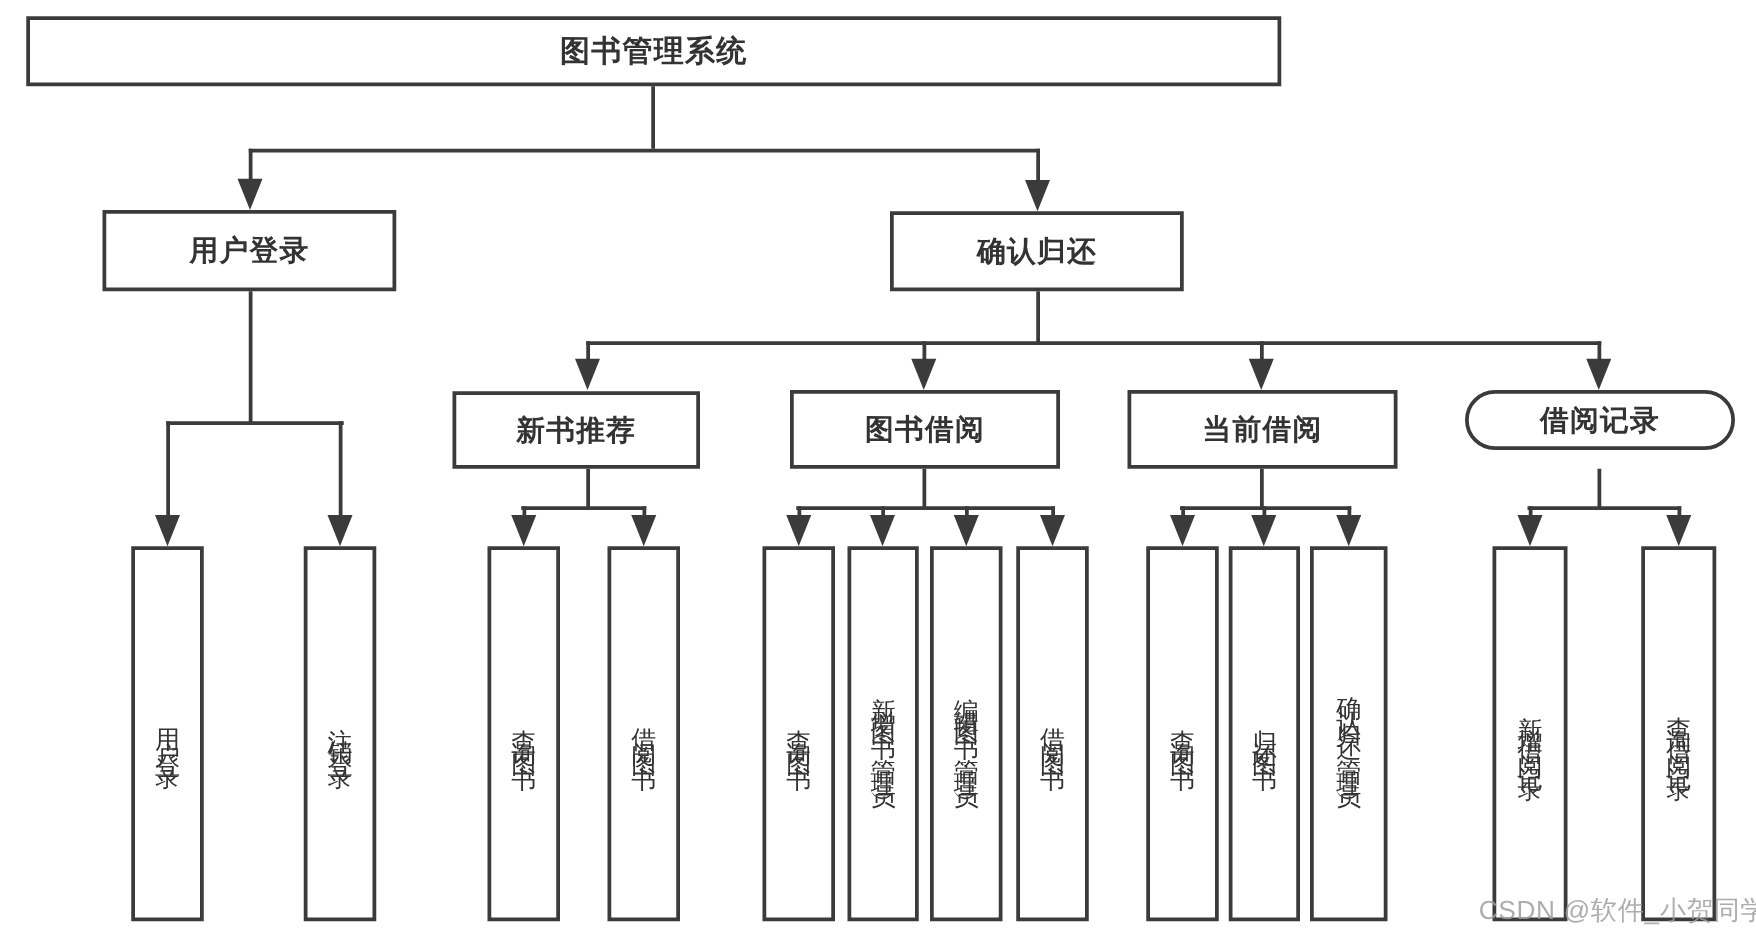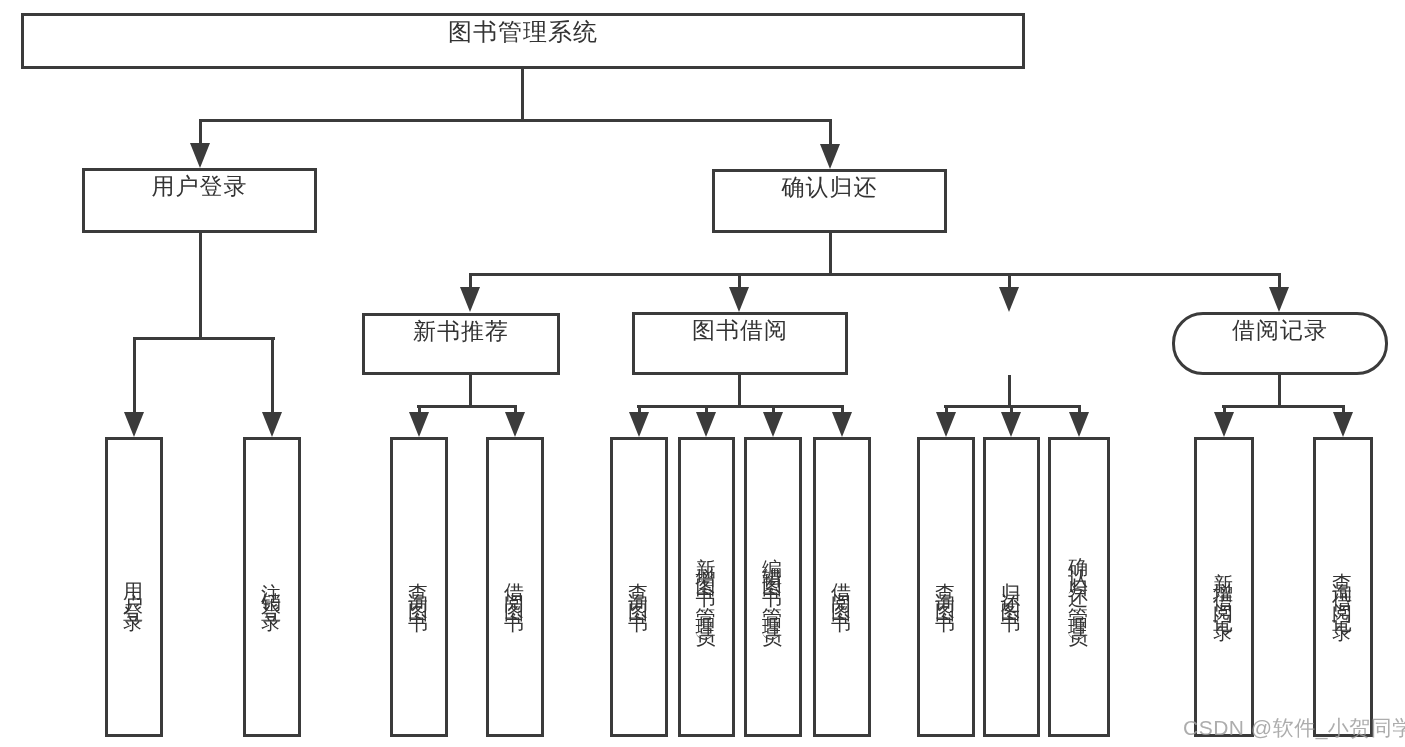--- a/index.html
+++ b/index.html
@@ -21,10 +21,11 @@
     position:absolute;
     background:var(--boxbg);
     border:3px solid var(--line);
-    display:flex;align-items:flex-start;justify-content:center;
+    display:flex;align-items:center;justify-content:center;
     font-size:23px;color:var(--text);
     letter-spacing:1px;
     white-space:nowrap;
+    font-weight:bold;
   }
   .hbox.title{font-size:24px;}
   .vbox{

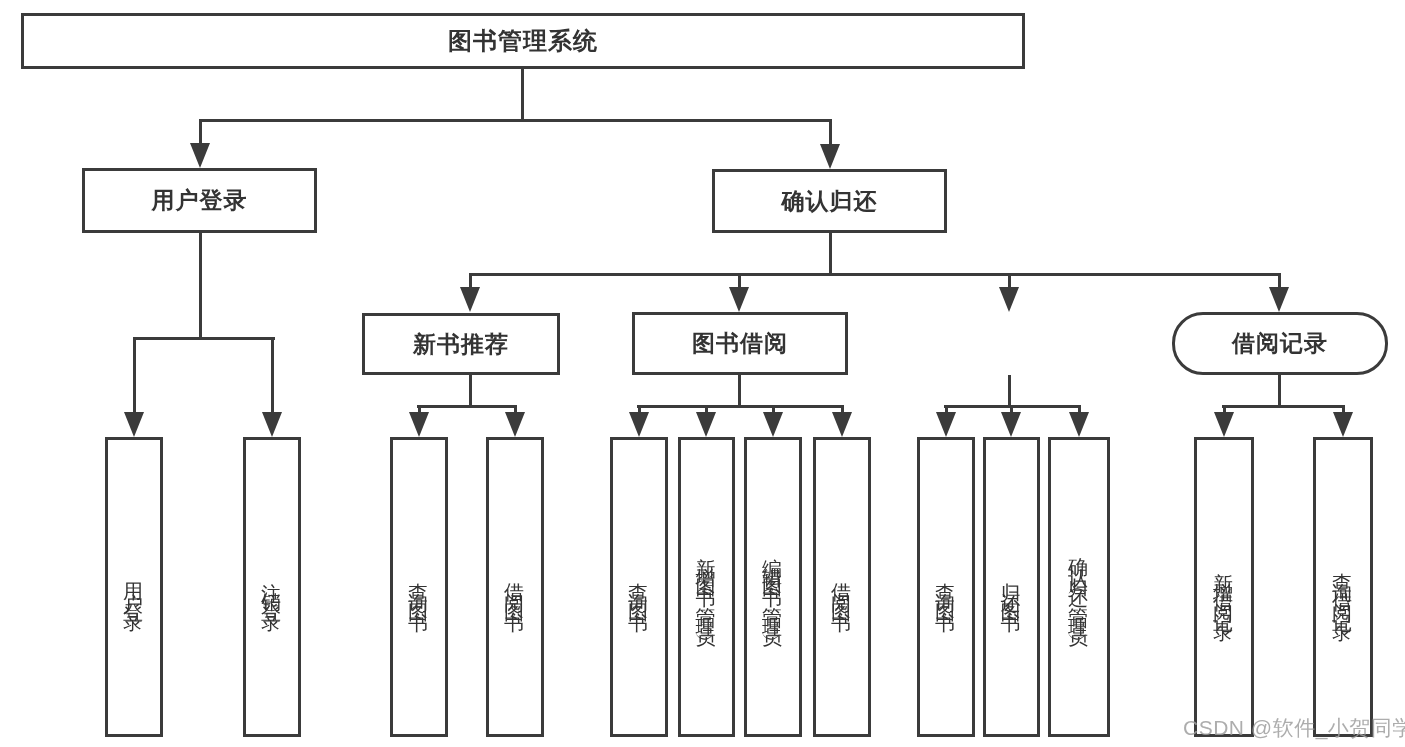--- a/index.html
+++ b/index.html
@@ -105,6 +105,9 @@
   <div class="hbox" style="left:632px;top:312px;width:216px;height:63px;">
     <span>图书借阅</span>
   </div>
+  <div class="hbox" style="left:902px;top:312px;width:216px;height:63px;">
+    <span>当前借阅</span>
+  </div>
   <div class="hbox" style="left:1172px;top:312px;width:216px;height:63px;border-radius:31px;">
     <span>借阅记录</span>
   </div>

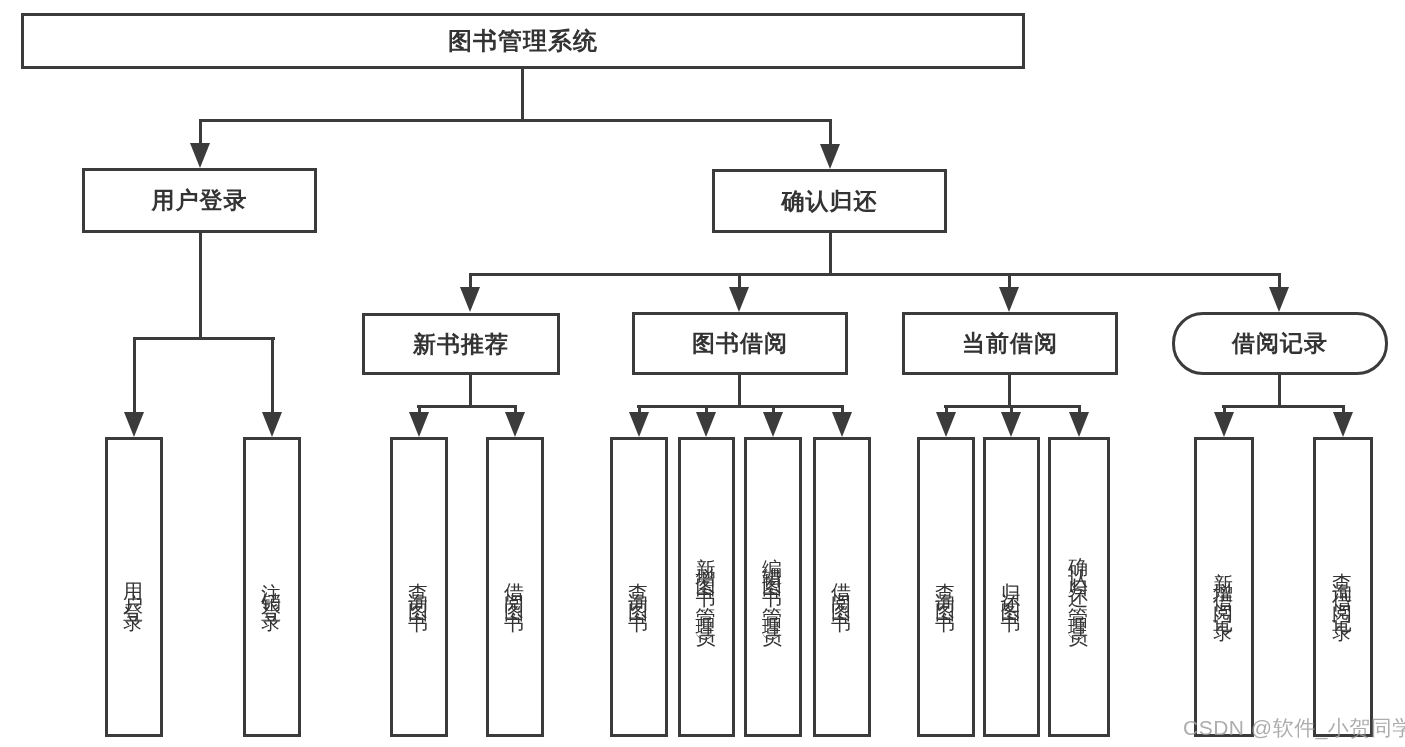--- a/index.html
+++ b/index.html
@@ -108,7 +108,7 @@
   <div class="hbox" style="left:902px;top:312px;width:216px;height:63px;">
     <span>当前借阅</span>
   </div>
-  <div class="hbox" style="left:1172px;top:312px;width:216px;height:63px;border-radius:31px;">
+  <div class="hbox" style="left:1172px;top:312px;width:216px;height:48px;border-radius:31px;">
     <span>借阅记录</span>
   </div>
 

